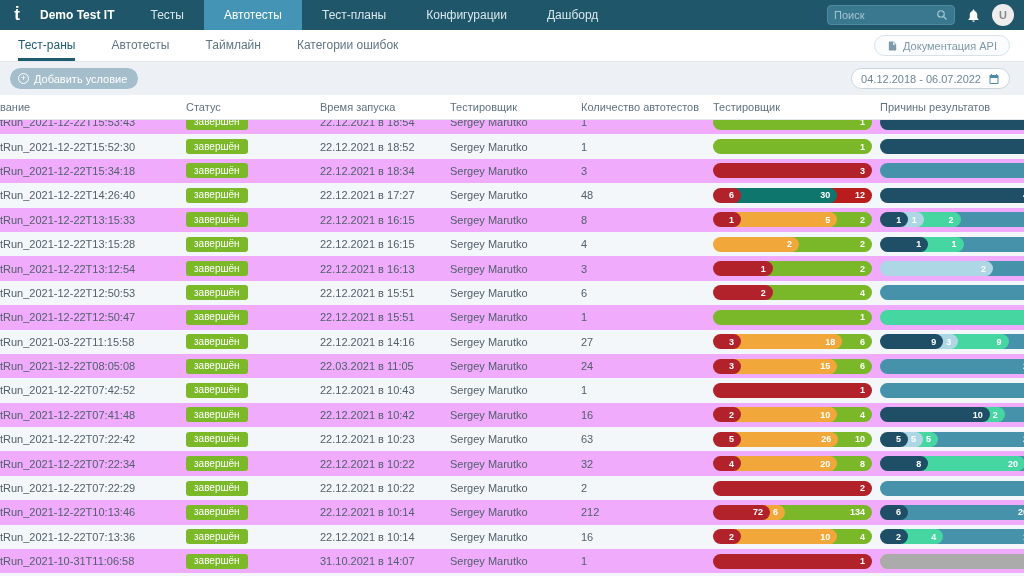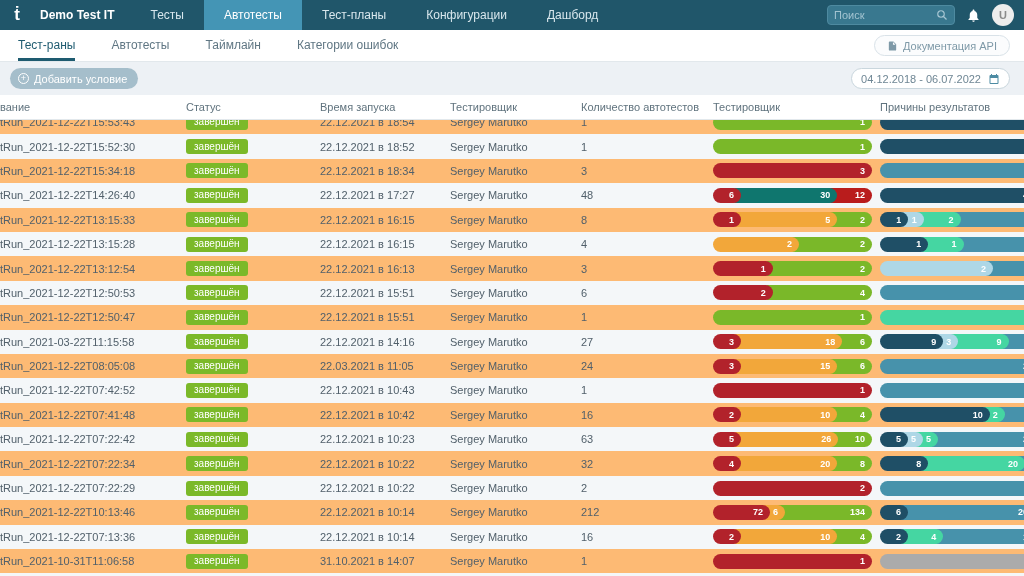--- a/index.html
+++ b/index.html
@@ -39,7 +39,7 @@
   .grid7 { display:grid; grid-template-columns:186px 134px 130px 131px 132px 167px 160px; align-items:center; }
   .thead { height:25px; background:#fff; border-bottom:1px solid #e2e8ec; position:relative; z-index:2; font-size:11px; color:#60737e; }
   .tbody { position:relative; z-index:1; margin-top:-10px; }
-  .row { height:24.4px; font-size:11px; color:#51606b; background:#fdba74; }
+  .row { height:24.4px; font-size:11px; color:#51606b; background:#f0abfc; }
   .row.alt { background:#f4f7f9; }
   .cell { overflow:hidden; white-space:nowrap; }
   .badge { display:inline-block; background:#7bb929; color:#fff; font-size:10px; padding:2.5px 8px; border-radius:3px; line-height:1; }

